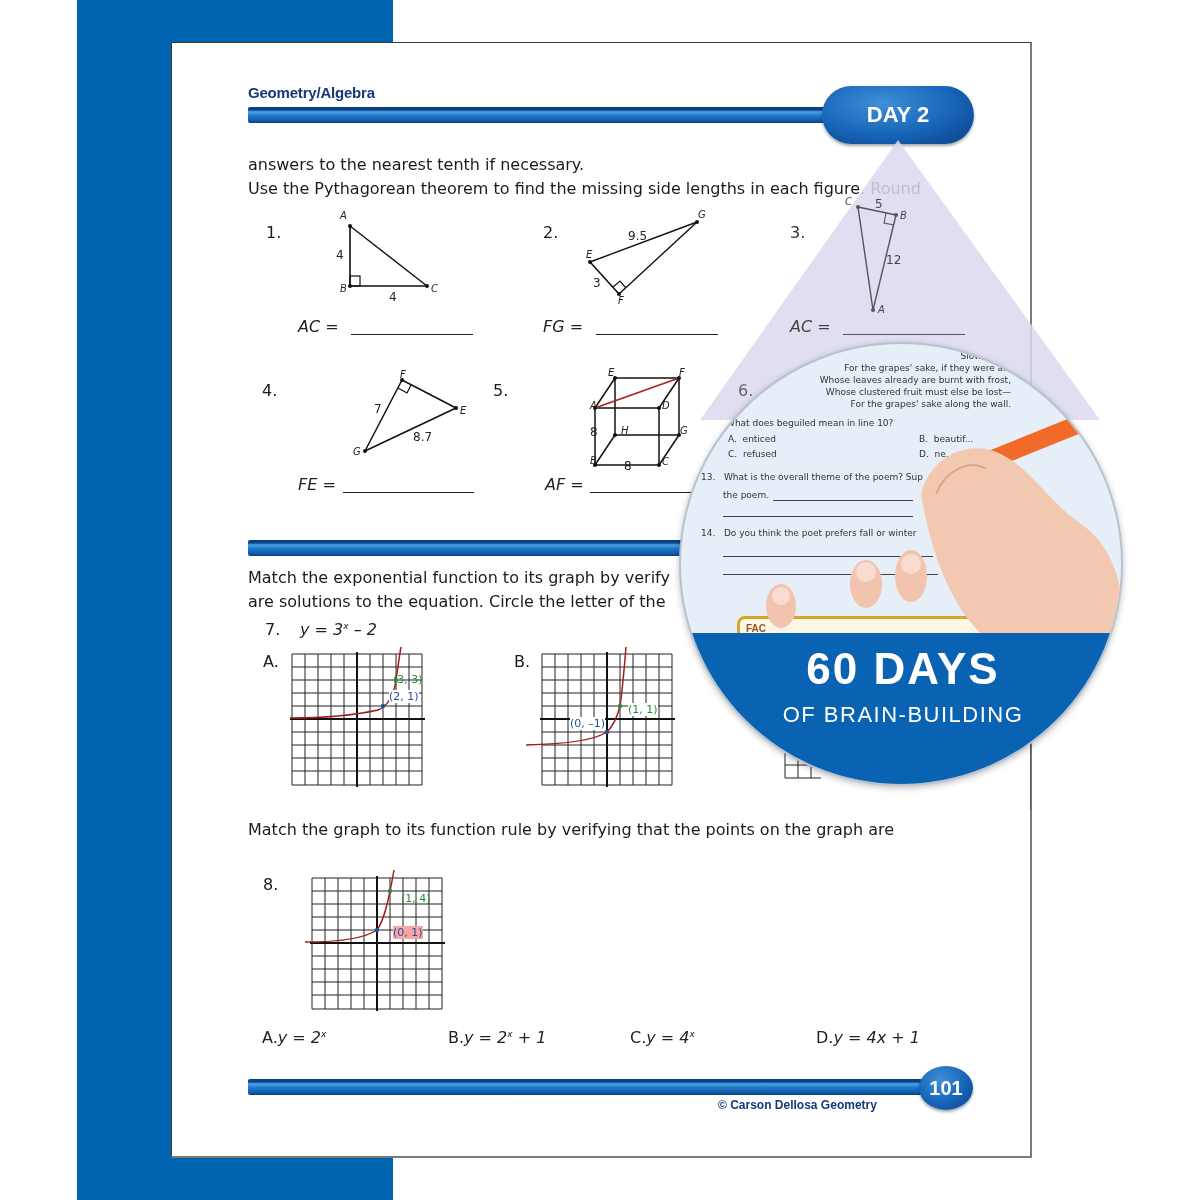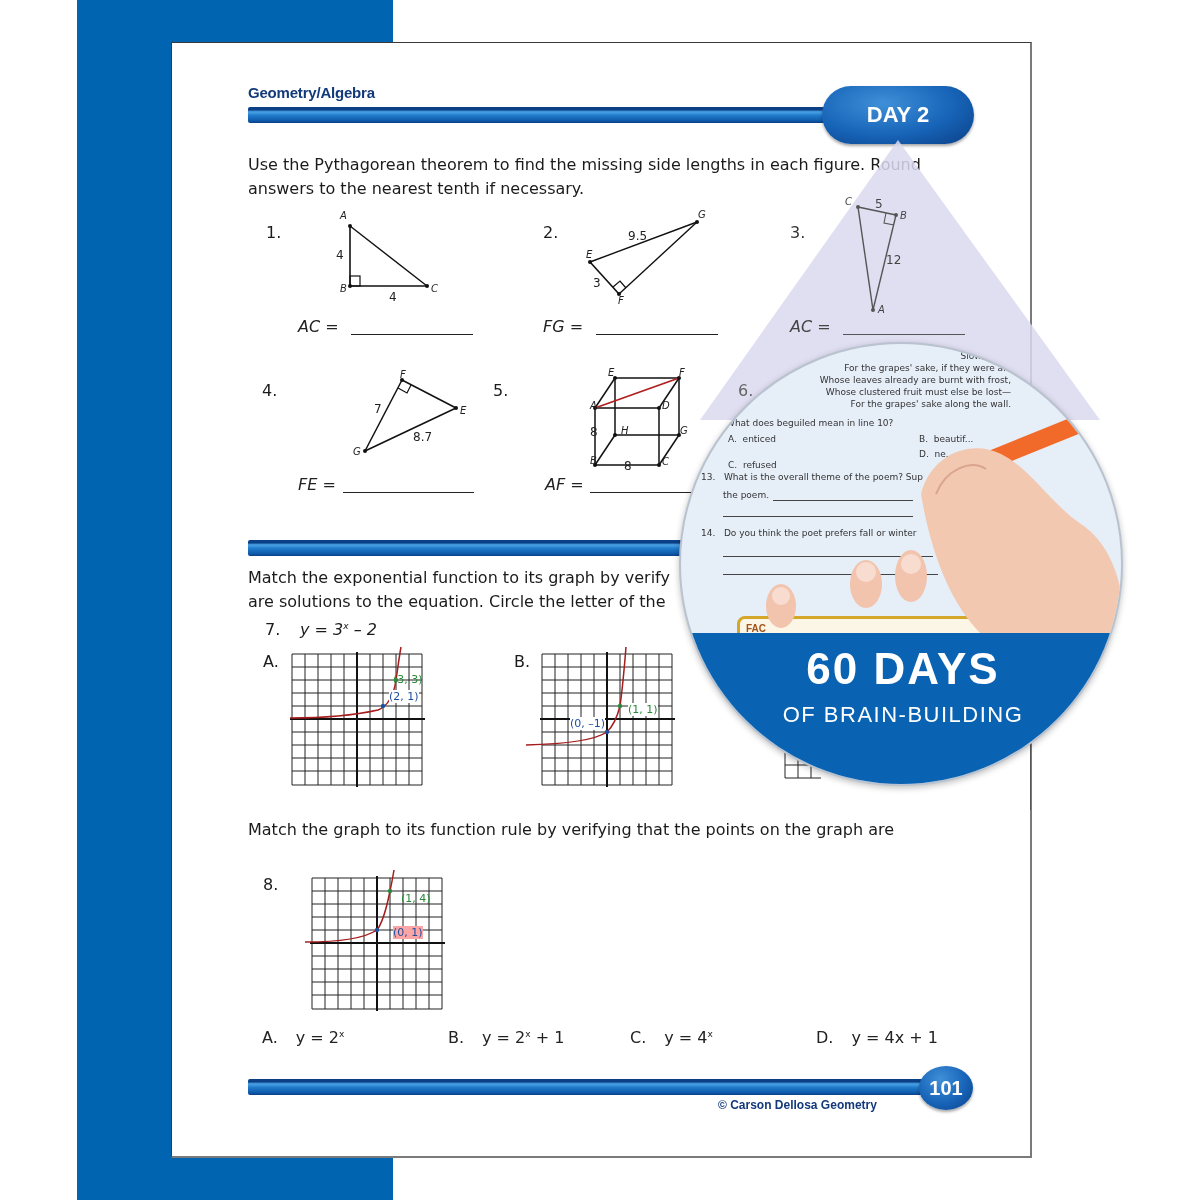--- a/index.html
+++ b/index.html
@@ -69,8 +69,8 @@
   </div>
 
 <div class="instr" style="top:153px;">
+  <div>answers to the nearest tenth if necessary.</div>
   <div>Use the Pythagorean theorem to find the missing side lengths in each figure. Round</div>
-  <div>answers to the nearest tenth if necessary.</div>
 </div>
 
 <div class="qnum" style="left:266px; top:223px;">1.</div>

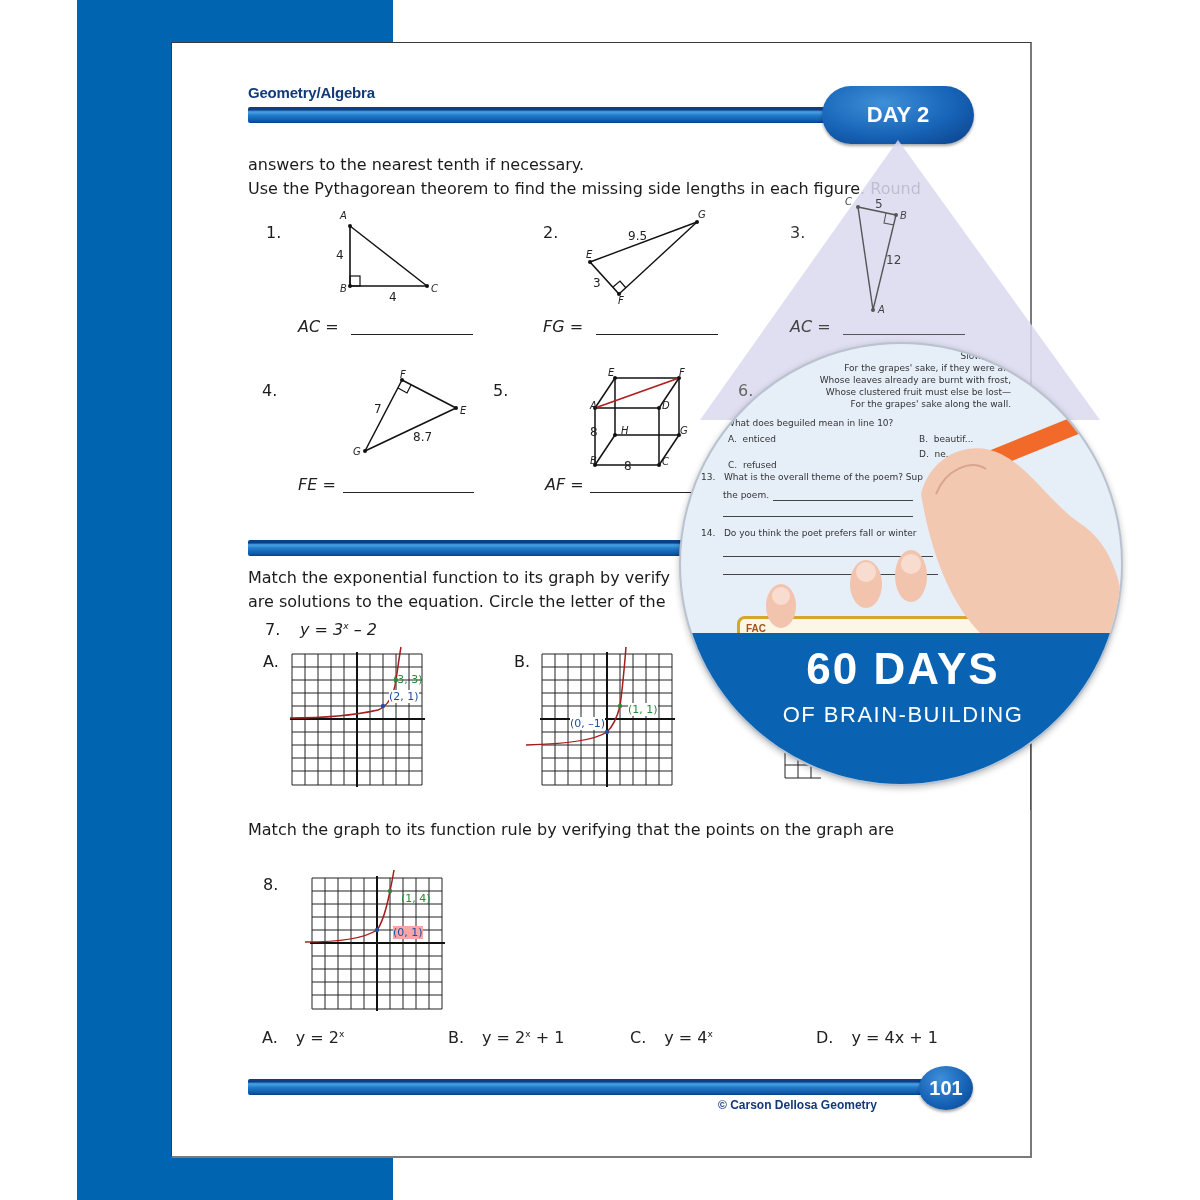--- a/index.html
+++ b/index.html
@@ -287,7 +287,7 @@
   </div>
   <div class="mag-text" style="left:45px; top:74px;">What does beguiled mean in line 10?</div>
   <div class="mag-text" style="left:47px; top:90px;"><span>A.</span>&nbsp;&nbsp;<span>enticed</span></div>
-  <div class="mag-text" style="left:47px; top:116px;"><span>C.</span>&nbsp;&nbsp;<span>refused</span></div>
+  <div class="mag-text" style="left:47px; top:105px;"><span>C.</span>&nbsp;&nbsp;<span>refused</span></div>
   <div class="mag-text" style="left:238px; top:90px;"><span>B.</span>&nbsp;&nbsp;<span>beautif...</span></div>
   <div class="mag-text" style="left:238px; top:105px;"><span>D.</span>&nbsp;&nbsp;<span>ne...</span></div>
   <div class="mag-text" style="left:20px; top:128px;"><span>13.</span>&nbsp;&nbsp;&nbsp;<span>What is the overall theme of the poem? Sup</span></div>

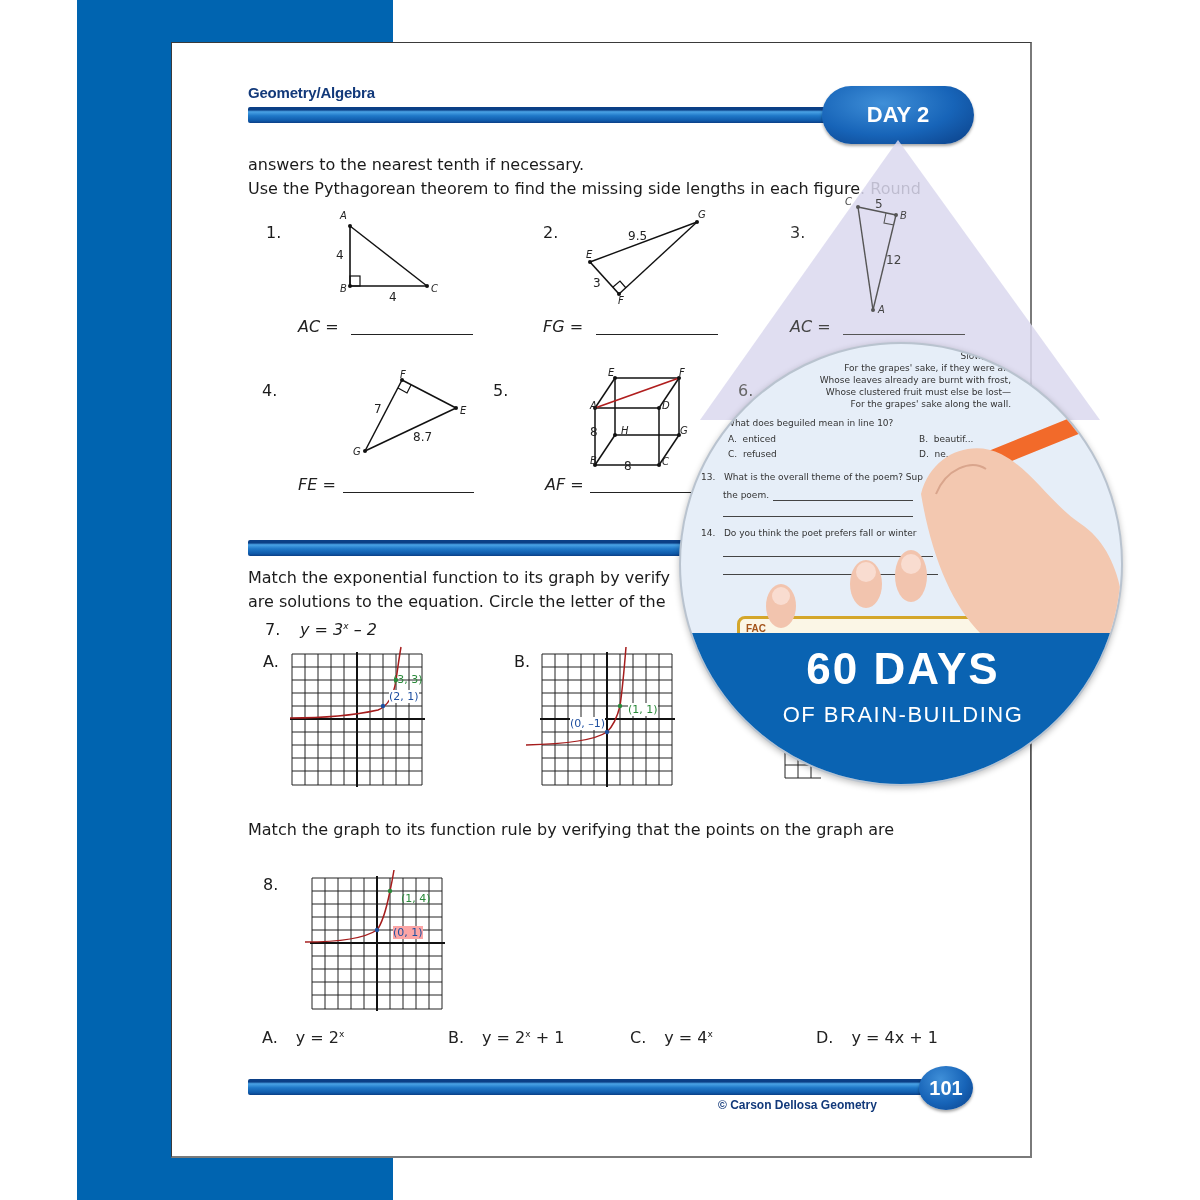--- a/index.html
+++ b/index.html
@@ -46,7 +46,7 @@
                   font-size: 22px; color: #fff; letter-spacing: 1.5px; }
 
   .choice { position: absolute; top: 1028px; font-family: "DejaVu Sans", sans-serif; font-size: 16px; color: #222; }
-  .choice .eq { margin-left: 18px; }
+  .choice .eq { font-style: italic; }
   .choice sup { font-size: 9px; }
 
   .page-circle { position: absolute; left: 919px; top: 1066px; width: 54px; height: 44px; border-radius: 50%;

